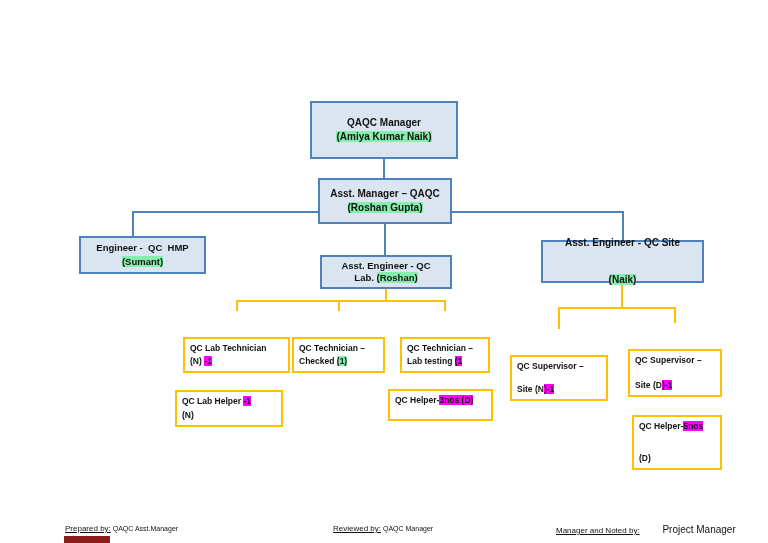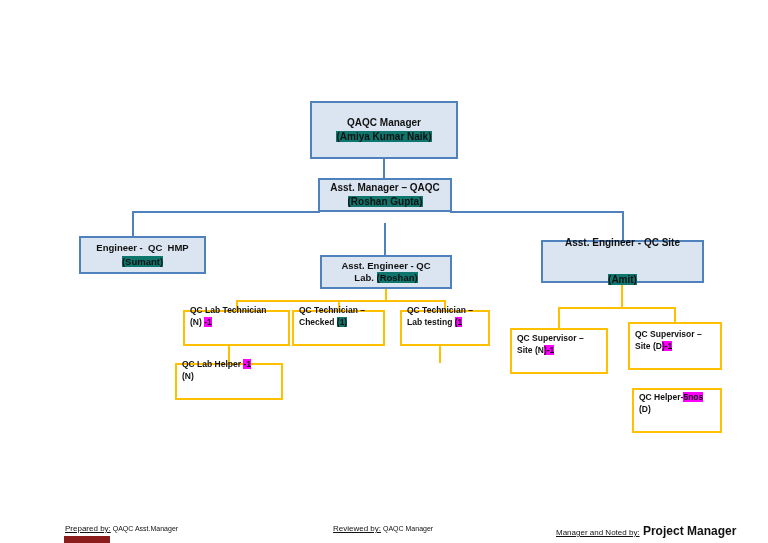--- a/index.html
+++ b/index.html
@@ -46,7 +46,7 @@
     line-height: 1.35;
     padding: 16px 5px;
   }
-  .hl-y { background: #0f766e; }
+  .hl-y { background: #86efac; }
   .hl-m { background: #ff00ff; }
   .footer-item {
     position: absolute;

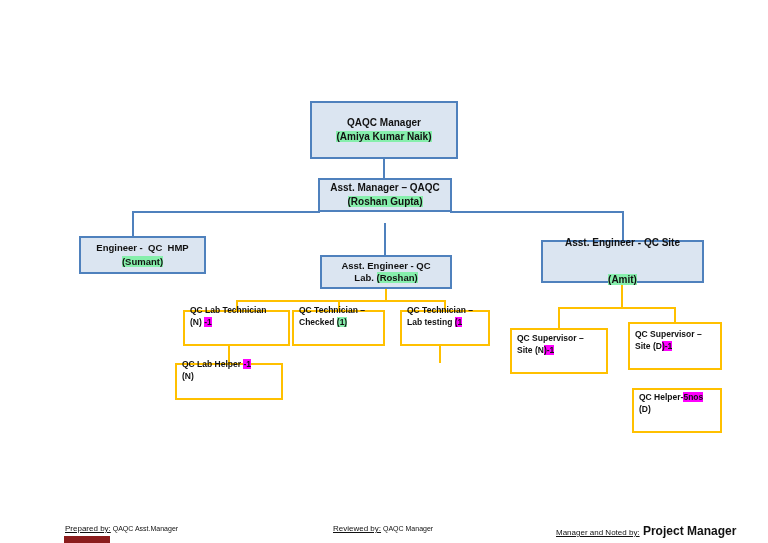--- a/index.html
+++ b/index.html
@@ -105,7 +105,7 @@
     <div class="l"><span class="hl-y">(Amiya Kumar Naik)</span></div>
   </div>
 
-  <div class="node node-blue" style="left:318px; top:178px; width:134px; height:34px;">
+  <div class="node node-blue" style="left:318px; top:178px; width:134px; height:46px;">
     <div class="l">Asst. Manager – QAQC</div>
     <div class="l"><span class="hl-y">(Roshan Gupta)</span></div>
   </div>

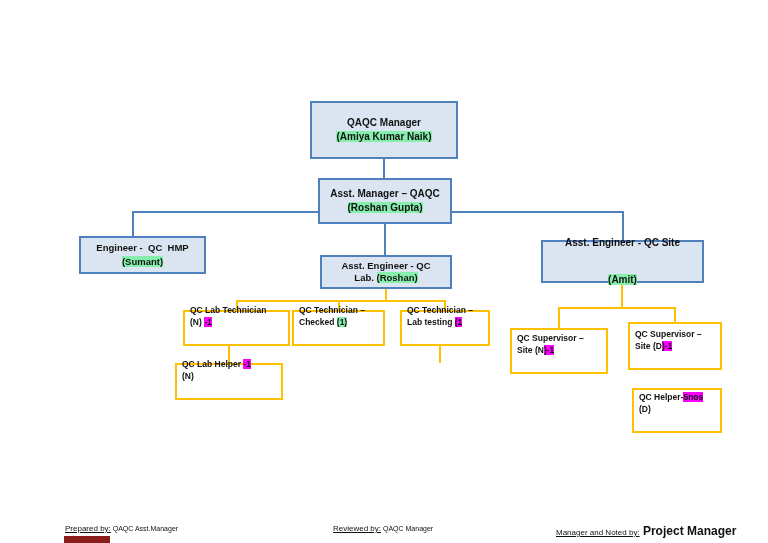--- a/index.html
+++ b/index.html
@@ -122,7 +122,7 @@
 
   <div class="node node-blue" style="left:541px; top:240px; width:163px; height:43px;gap:23px;">
     <div class="l">Asst. Engineer - QC Site</div>
-    <div class="l"><span class="hl-y">(Amit)</span></div>
+    <div class="l"><span class="hl-y">(Naik)</span></div>
   </div>
 
   <div class="node node-gold" style="left:183px; top:310px; width:107px; height:36px;">

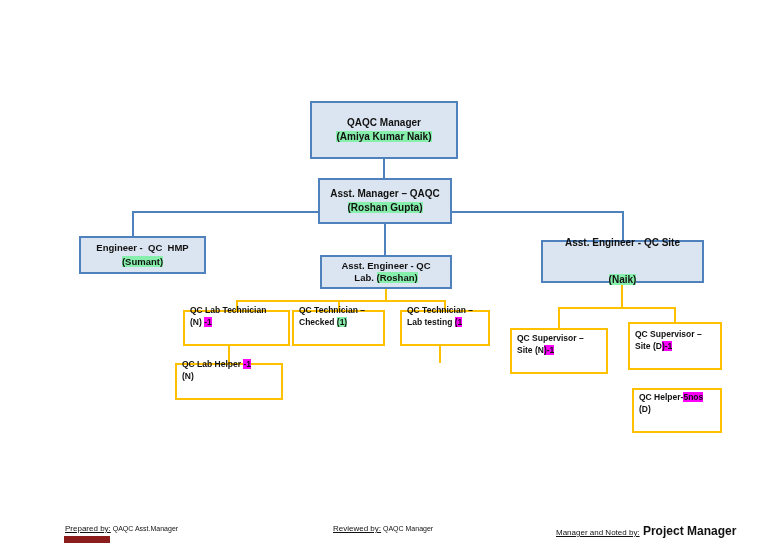--- a/index.html
+++ b/index.html
@@ -40,11 +40,12 @@
     background: #ffffff;
     border: 2px solid #ffc000;
     align-items: flex-start;
-    justify-content: flex-end;
+    justify-content: space-between;
     text-align: left;
     font-size: 8.5px;
     line-height: 1.35;
-    padding: 16px 5px;
+    padding: 4px 5px;
+    margin-top: 27px;
   }
   .hl-y { background: #86efac; }
   .hl-m { background: #ff00ff; }

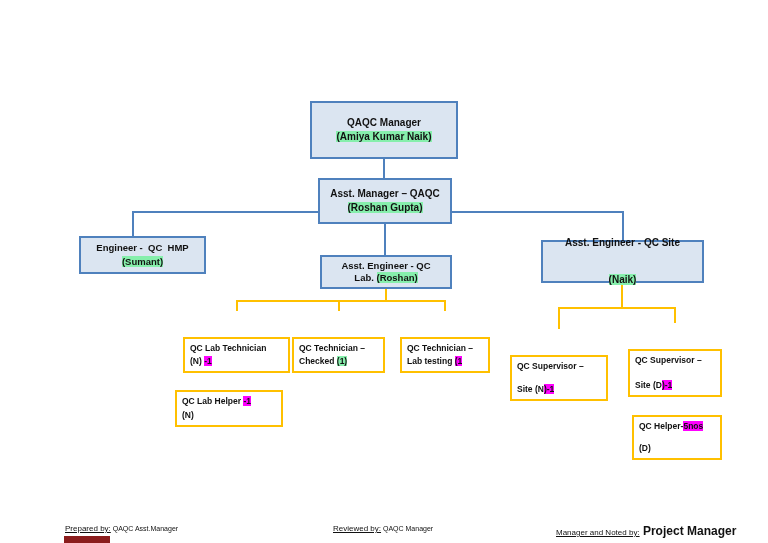--- a/index.html
+++ b/index.html
@@ -146,6 +146,9 @@
     <div class="l">(N)</div>
   </div>
 
+  <div class="node node-gold" style="left:388px; top:362px; width:105px; height:32px;">
+    <div class="l"><span>QC Helper-</span><span class="hl-m">3nos (D)</span></div>
+  </div>
 
   <div class="node node-gold" style="left:510px; top:328px; width:98px; height:46px;">
     <div class="l">QC Supervisor –</div>

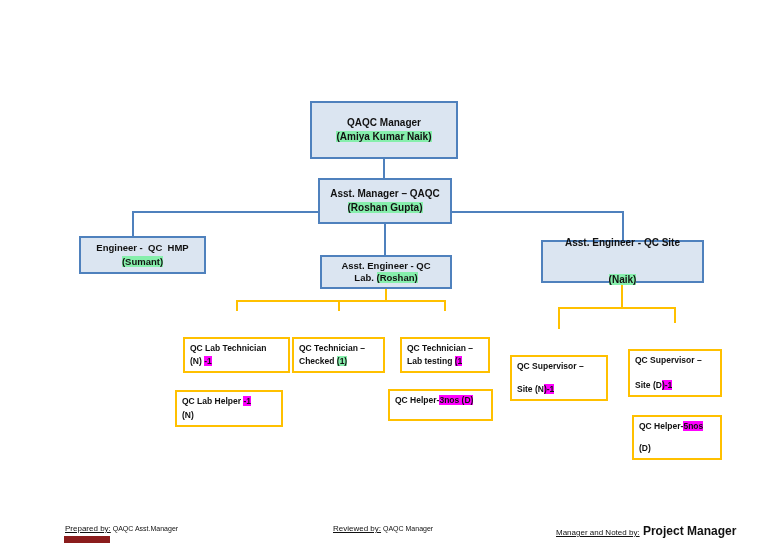--- a/index.html
+++ b/index.html
@@ -160,7 +160,7 @@
     <div class="l"><span>Site (D</span><span class="hl-m">)-1</span></div>
   </div>
 
-  <div class="node node-gold" style="left:632px; top:388px; width:90px; height:45px;">
+  <div class="node node-gold" style="left:632px; top:388px; width:90px; height:55px;">
     <div class="l"><span>QC Helper-</span><span class="hl-m">5nos</span></div>
     <div class="l">(D)</div>
   </div>

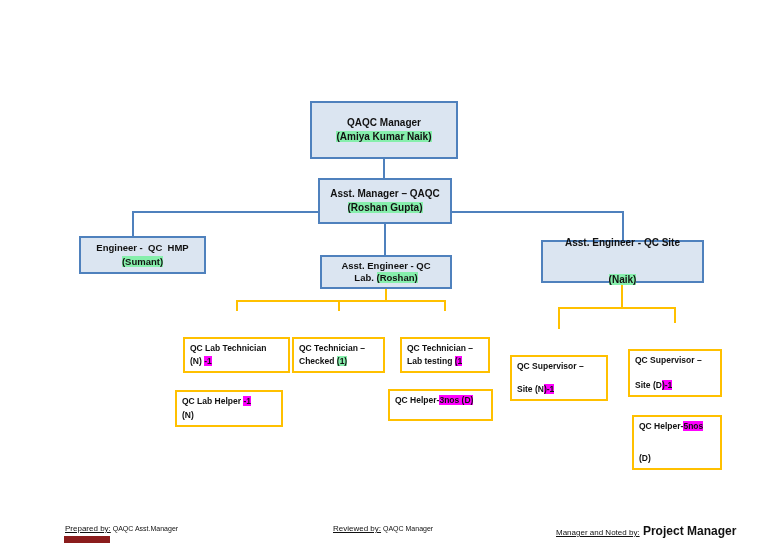--- a/index.html
+++ b/index.html
@@ -61,7 +61,7 @@
     text-decoration: underline;
   }
   .footer-item .val { font-size: 7px; }
-  .footer-item .val-bold { font-size: 12px; font-weight: bold; }
+  .footer-item .val-bold { font-size: 10px; font-weight: normal; margin-left: 20px; }
   .corner-bar {
     position: absolute;
     left: 64px; top: 536px;

